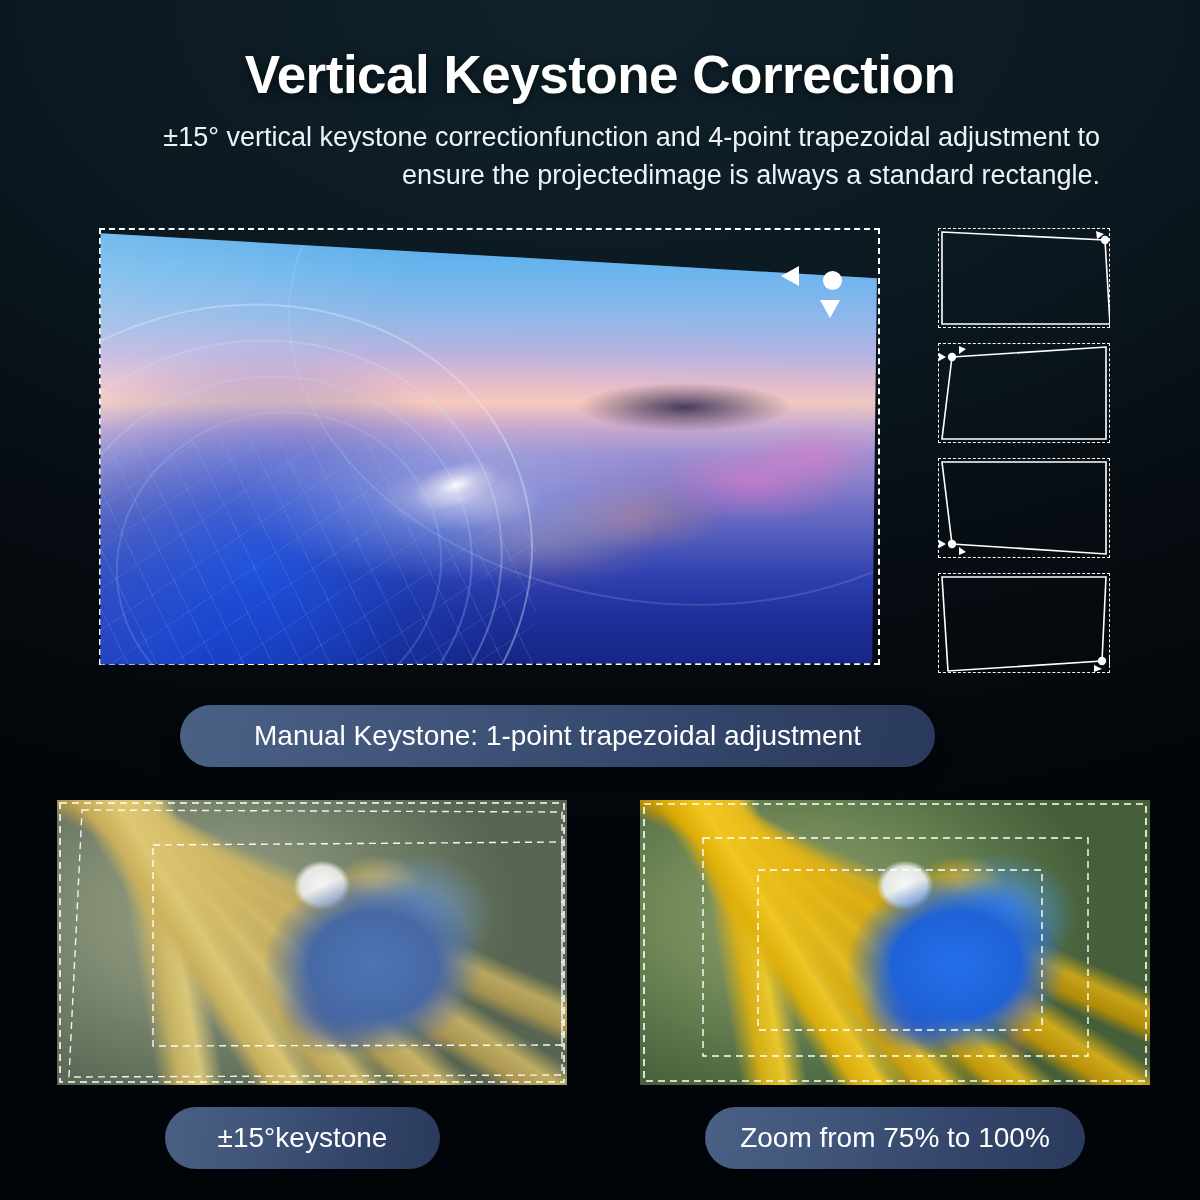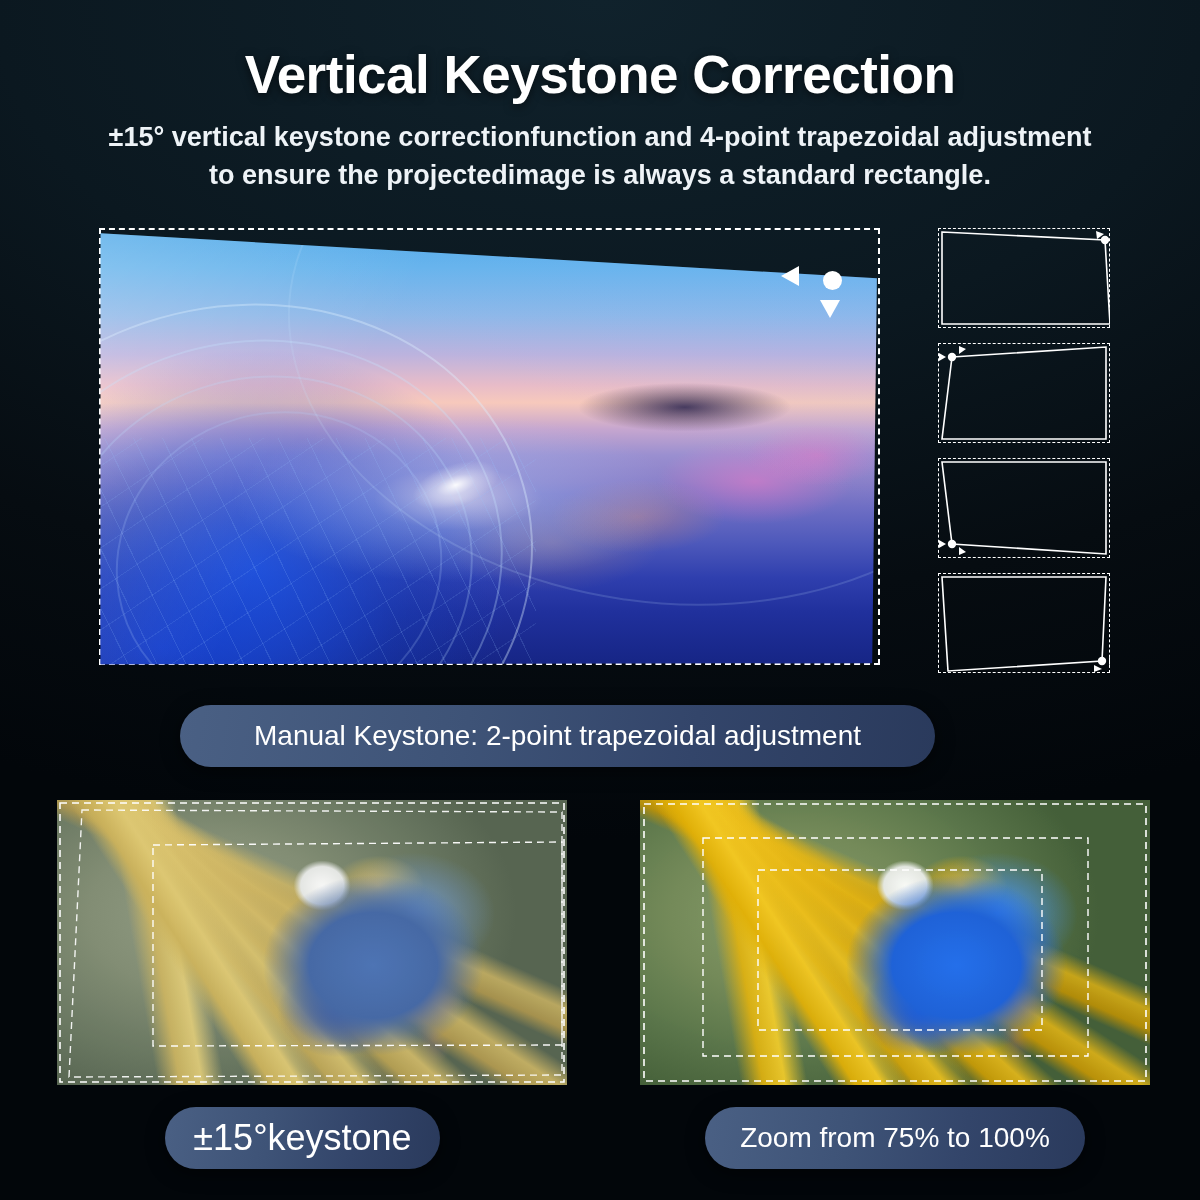--- a/index.html
+++ b/index.html
@@ -26,9 +26,9 @@
   }
   .subtitle {
     position:absolute; top:118px; left:100px; width:1000px;
-    text-align:center;
+    text-align:right;
     font-size:27px; color:#eef3f7; line-height:1.42;
-    font-weight:700;
+    font-weight:400;
   }
   
   .hero-wrap {

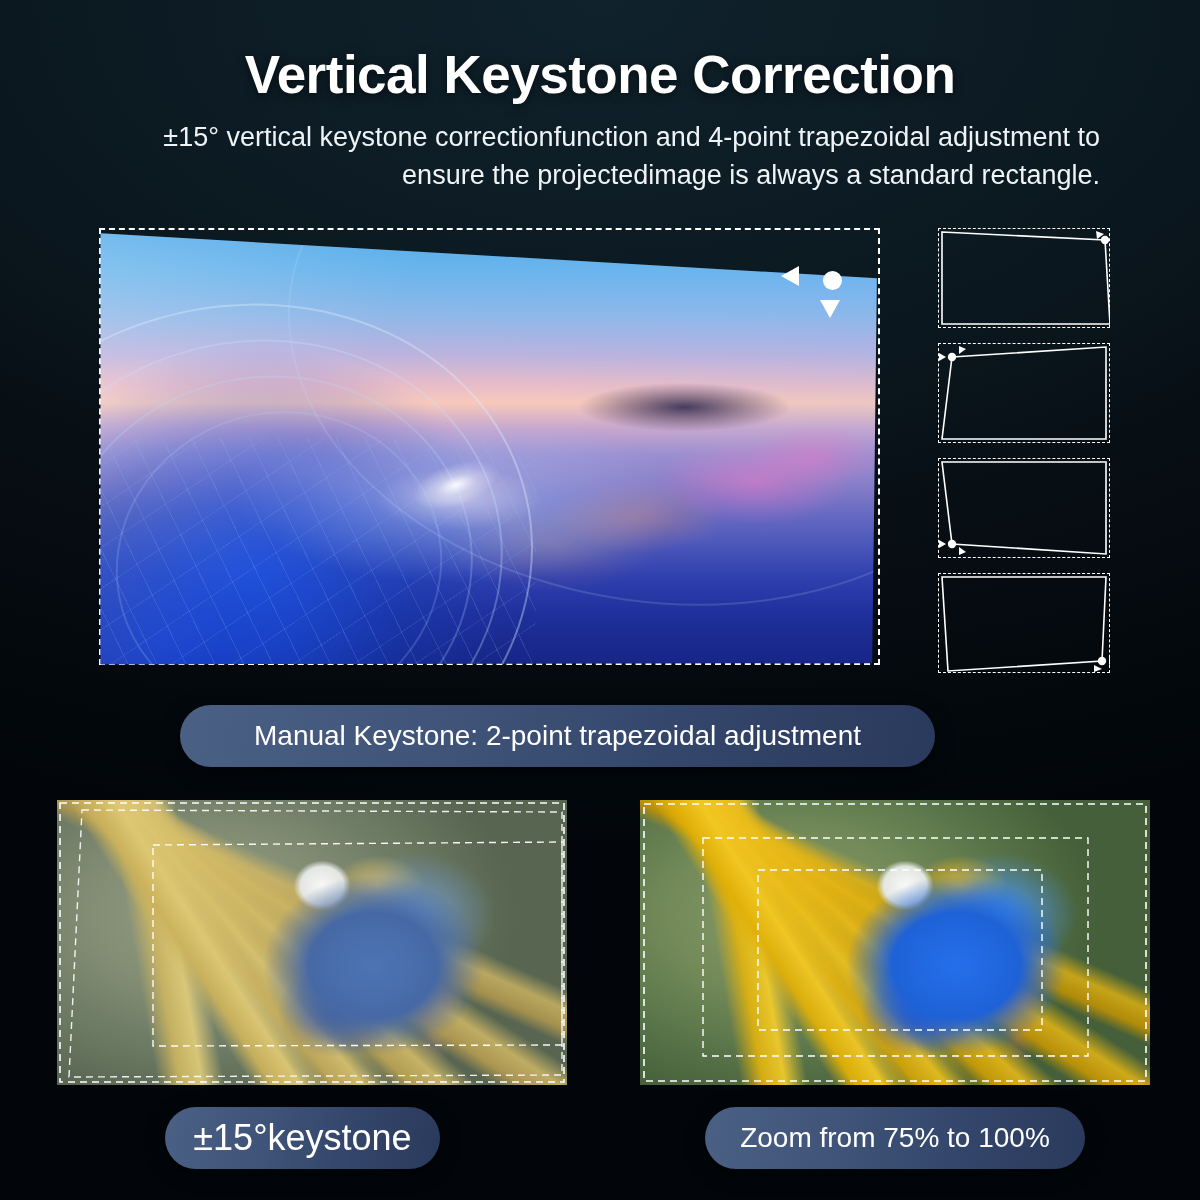--- a/index.html
+++ b/index.html
@@ -238,7 +238,7 @@
 
   </div>
 
-  <div class="pill" id="pill-manual">Manual Keystone: 2-point trapezoidal adjustment</div>
+  <div class="pill" id="pill-manual">Manual Keystone: 1-point trapezoidal adjustment</div>
 
   <div class="parrot-panel" id="panel-keystone">
     <div class="parrot-img"></div>

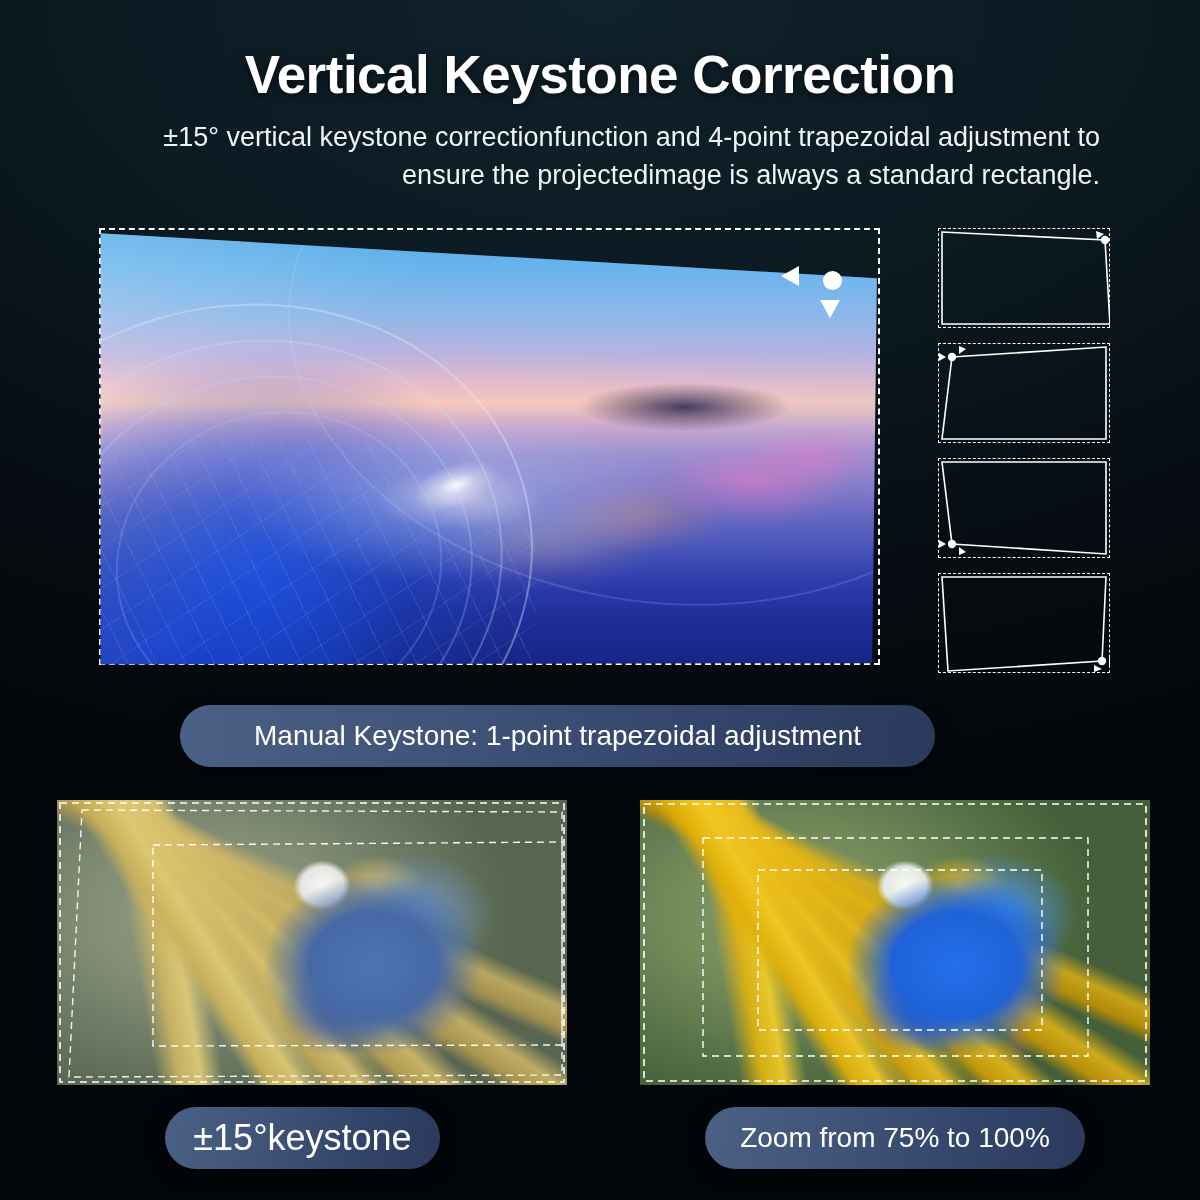--- a/index.html
+++ b/index.html
@@ -132,7 +132,7 @@
     font-weight:400;
   }
   #pill-manual { left:180px; top:705px; width:755px; height:62px; font-size:28px; }
-  #pill-keystone { left:165px; top:1107px; width:275px; height:62px; font-size:36px; }
+  #pill-keystone { left:165px; top:1107px; width:275px; height:62px; font-size:28px; }
   #pill-zoom { left:705px; top:1107px; width:380px; height:62px; font-size:28px; }
   
   .parrot-panel { position:absolute; top:800px; width:510px; height:285px; overflow:hidden; }

